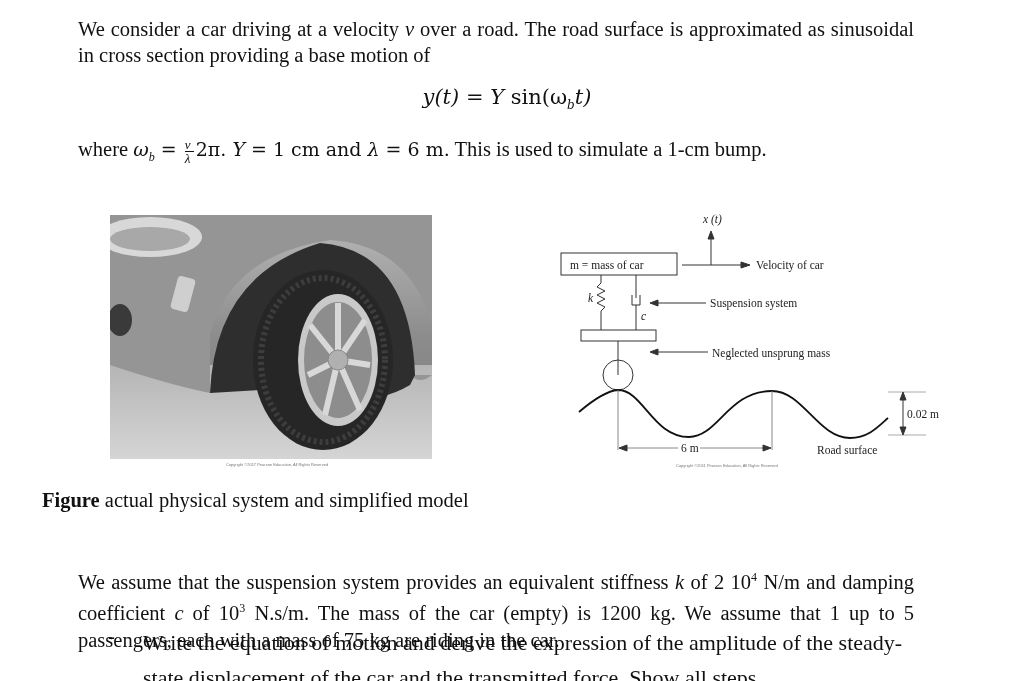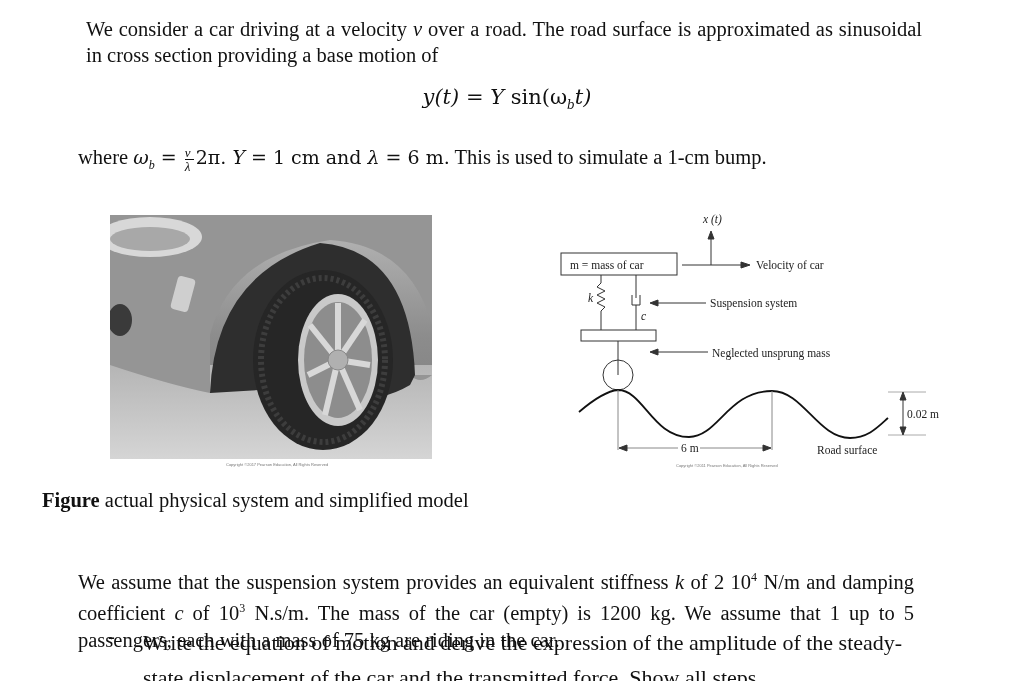--- a/index.html
+++ b/index.html
@@ -54,7 +54,7 @@
 </head>
 <body>
 
-<div class="para" style="top:16px;margin-left:8px;">
+<div class="para" style="top:16px;">
   <span>We consider a car driving at a velocity </span><span class="i">v</span><span> over a road. The road surface is approximated as sinusoidal in cross section providing a base motion of</span>
 </div>
 

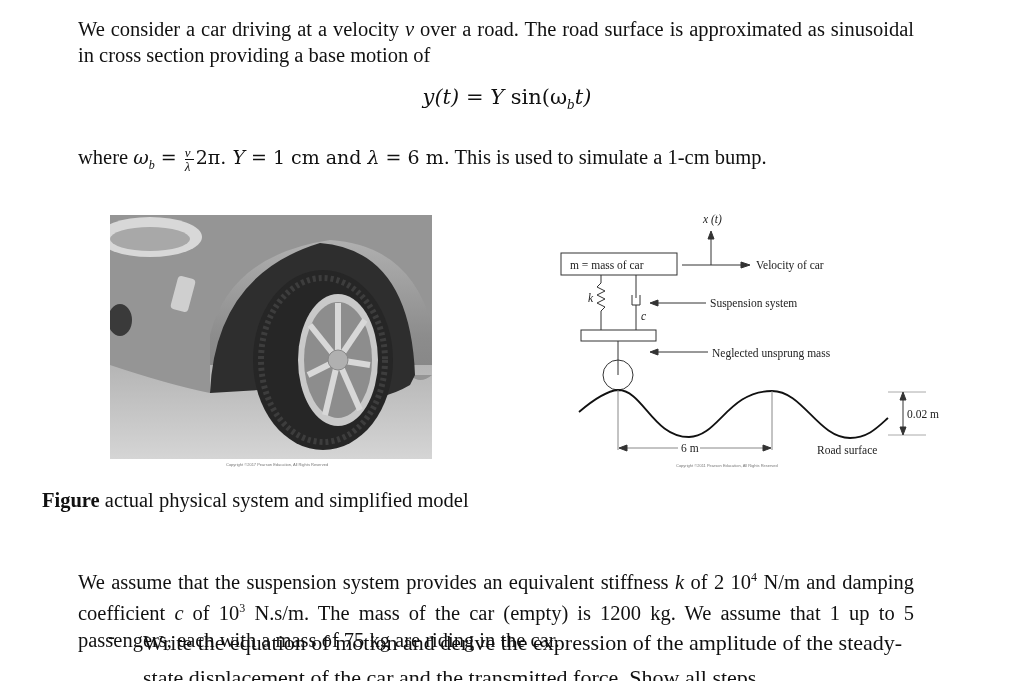--- a/index.html
+++ b/index.html
@@ -64,7 +64,7 @@
   </span>
 </div>
 
-<div class="para" style="top:144px; text-align:left;">
+<div class="para" style="top:136px; text-align:left;">
   <span>where </span><span class="mathf">ω</span><sub class="i">b</sub><span class="mathr"> = </span><span class="frac"><span class="i">v</span><span class="bar"></span><span class="i">λ</span></span><span class="mathr">2π. </span><span class="mathf">Y</span><span class="mathr"> = 1 cm and </span><span class="mathf">λ</span><span class="mathr"> = 6 m.</span><span> This is used to simulate a 1-cm bump.</span>
 </div>
 

